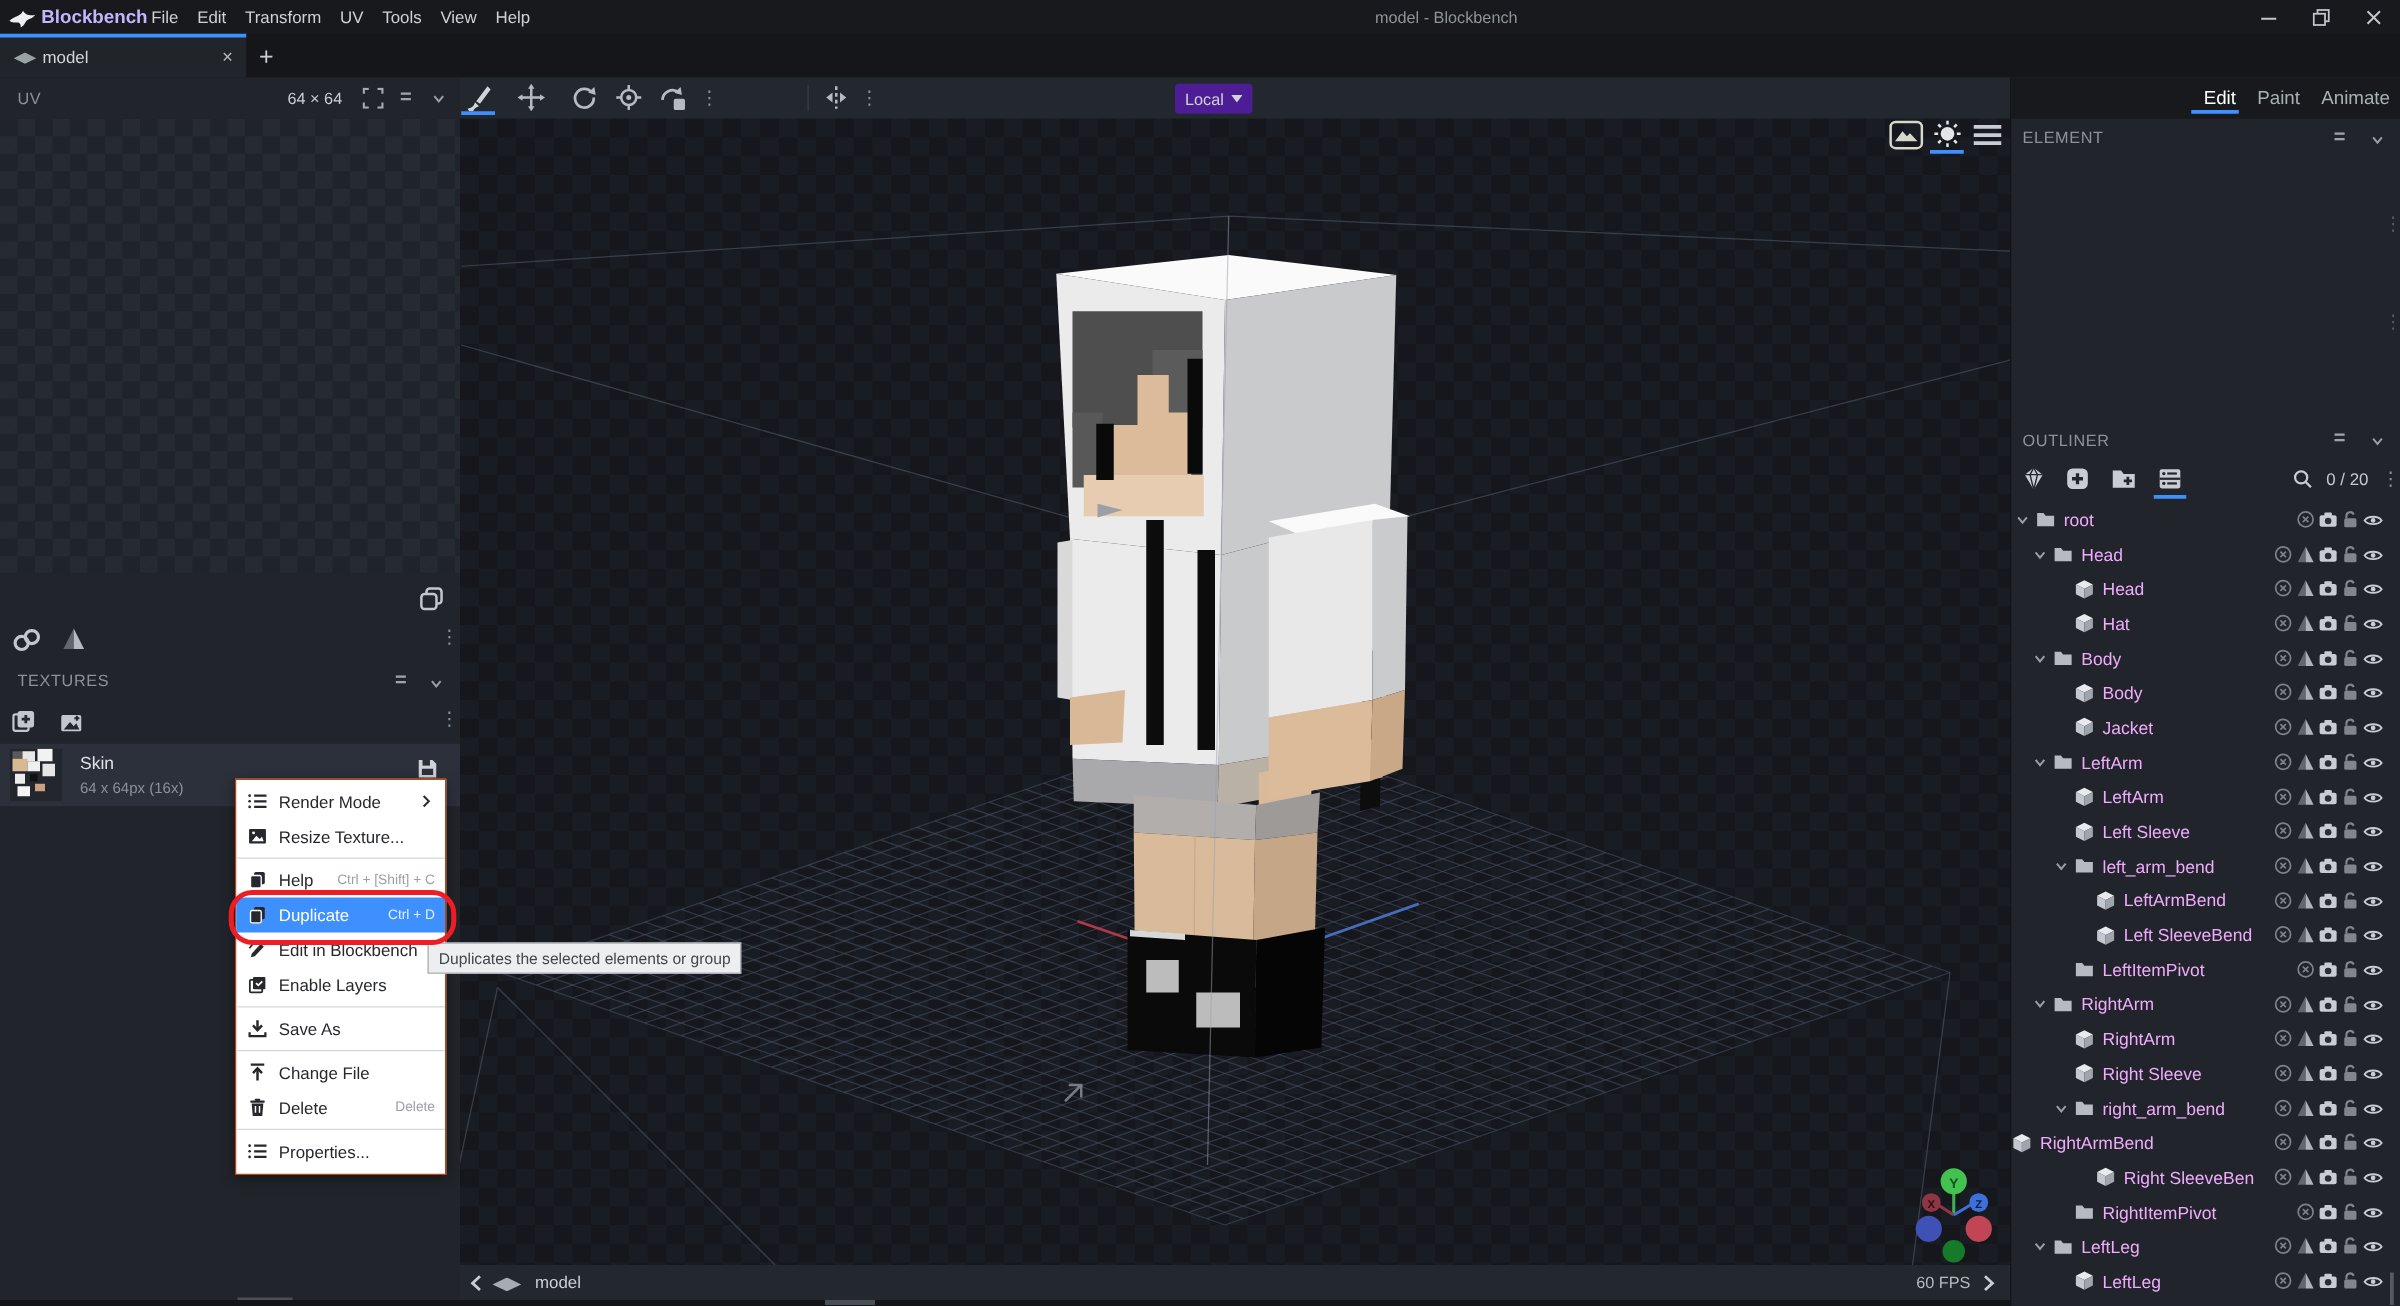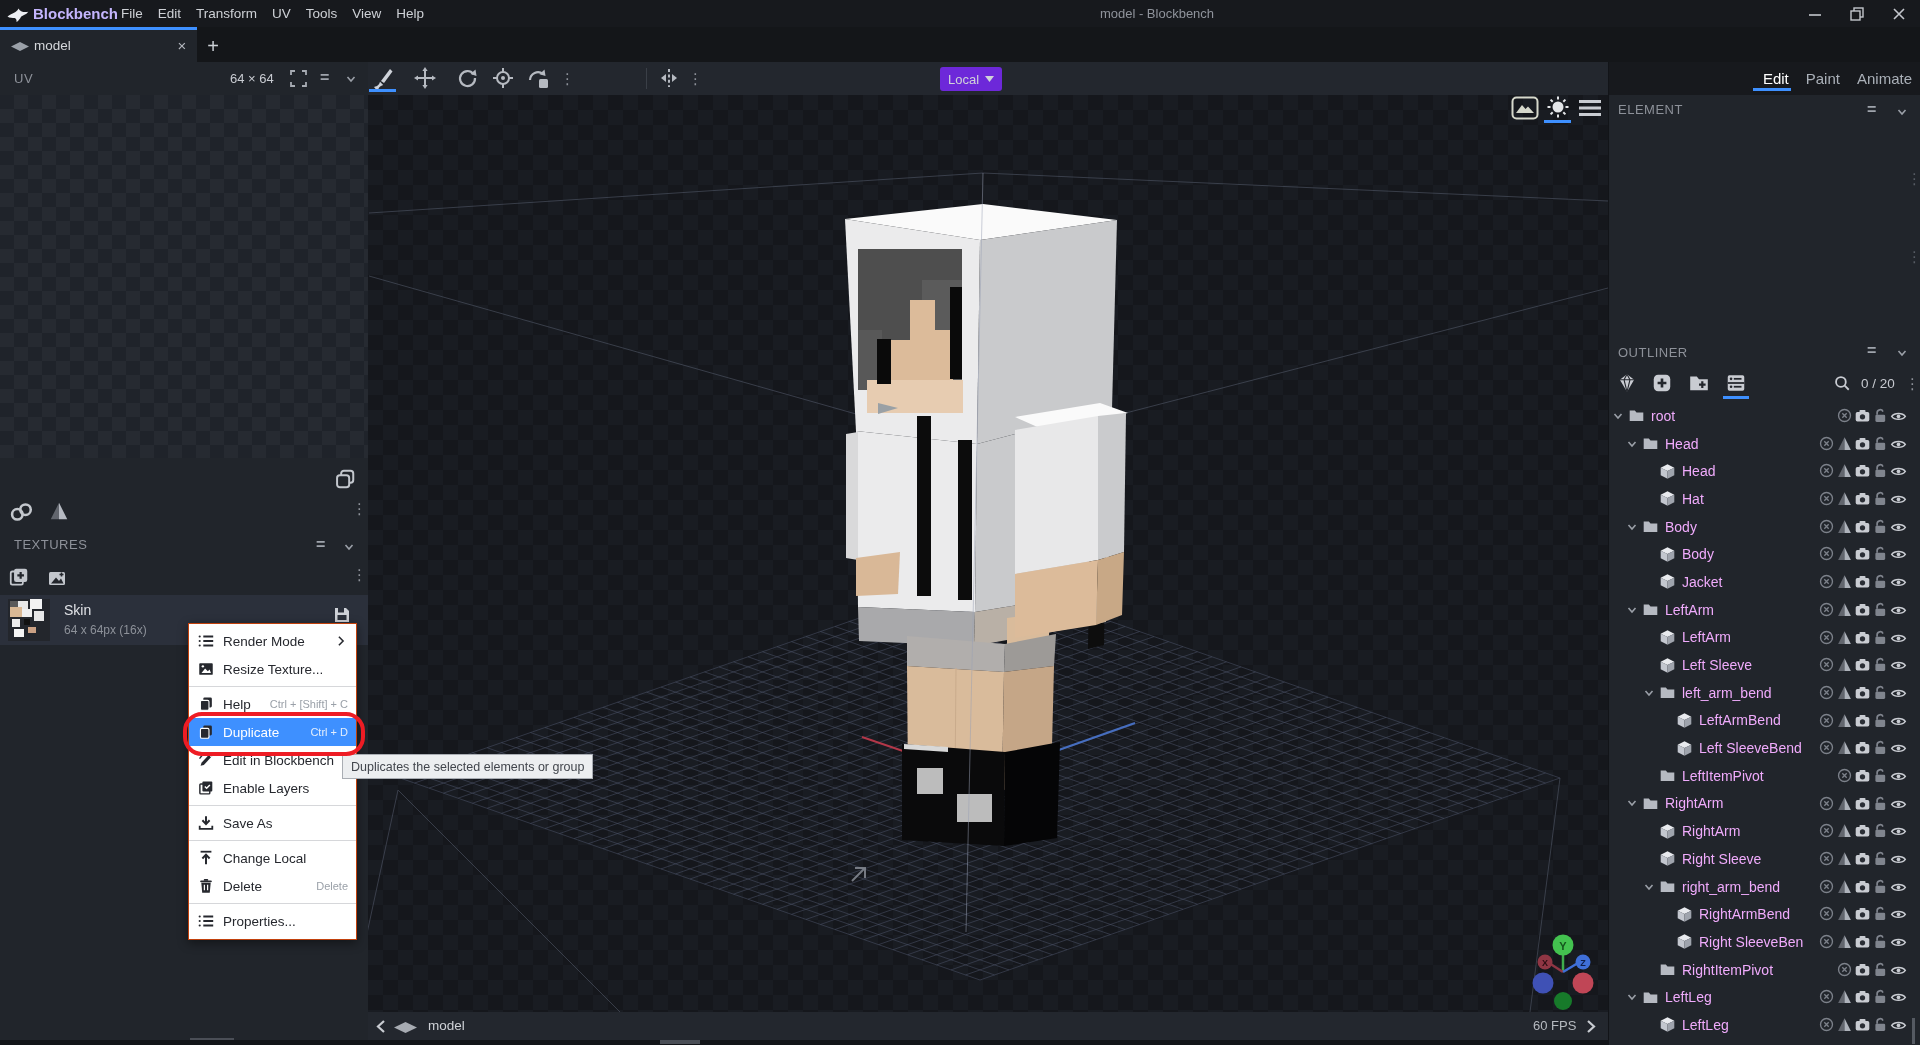--- a/index.html
+++ b/index.html
@@ -58,7 +58,7 @@
      border-radius:19px;z-index:22;pointer-events:none;}
   .tooltip{left:342px;top:754px;height:25px;line-height:25px;padding:0 8px;background:var(--tooltipBg,#eceef0);
      border:1px solid #a9adb3;font-size:12.5px;color:#42464d;z-index:21;white-space:nowrap;box-sizing:border-box;}
-  .local-box{left:572px;top:5px;width:62px;height:24px;background:#6d28d9;border-radius:3px;display:flex;
+  .local-box{left:572px;top:5px;width:62px;height:24px;background:#4c1d95;border-radius:3px;display:flex;
      align-items:center;justify-content:center;gap:6px;font-size:13px;color:#d0d3d8;}
   .thumb{background:#4a4e56;position:absolute;}
   .ticon{width:22px;height:22px;}

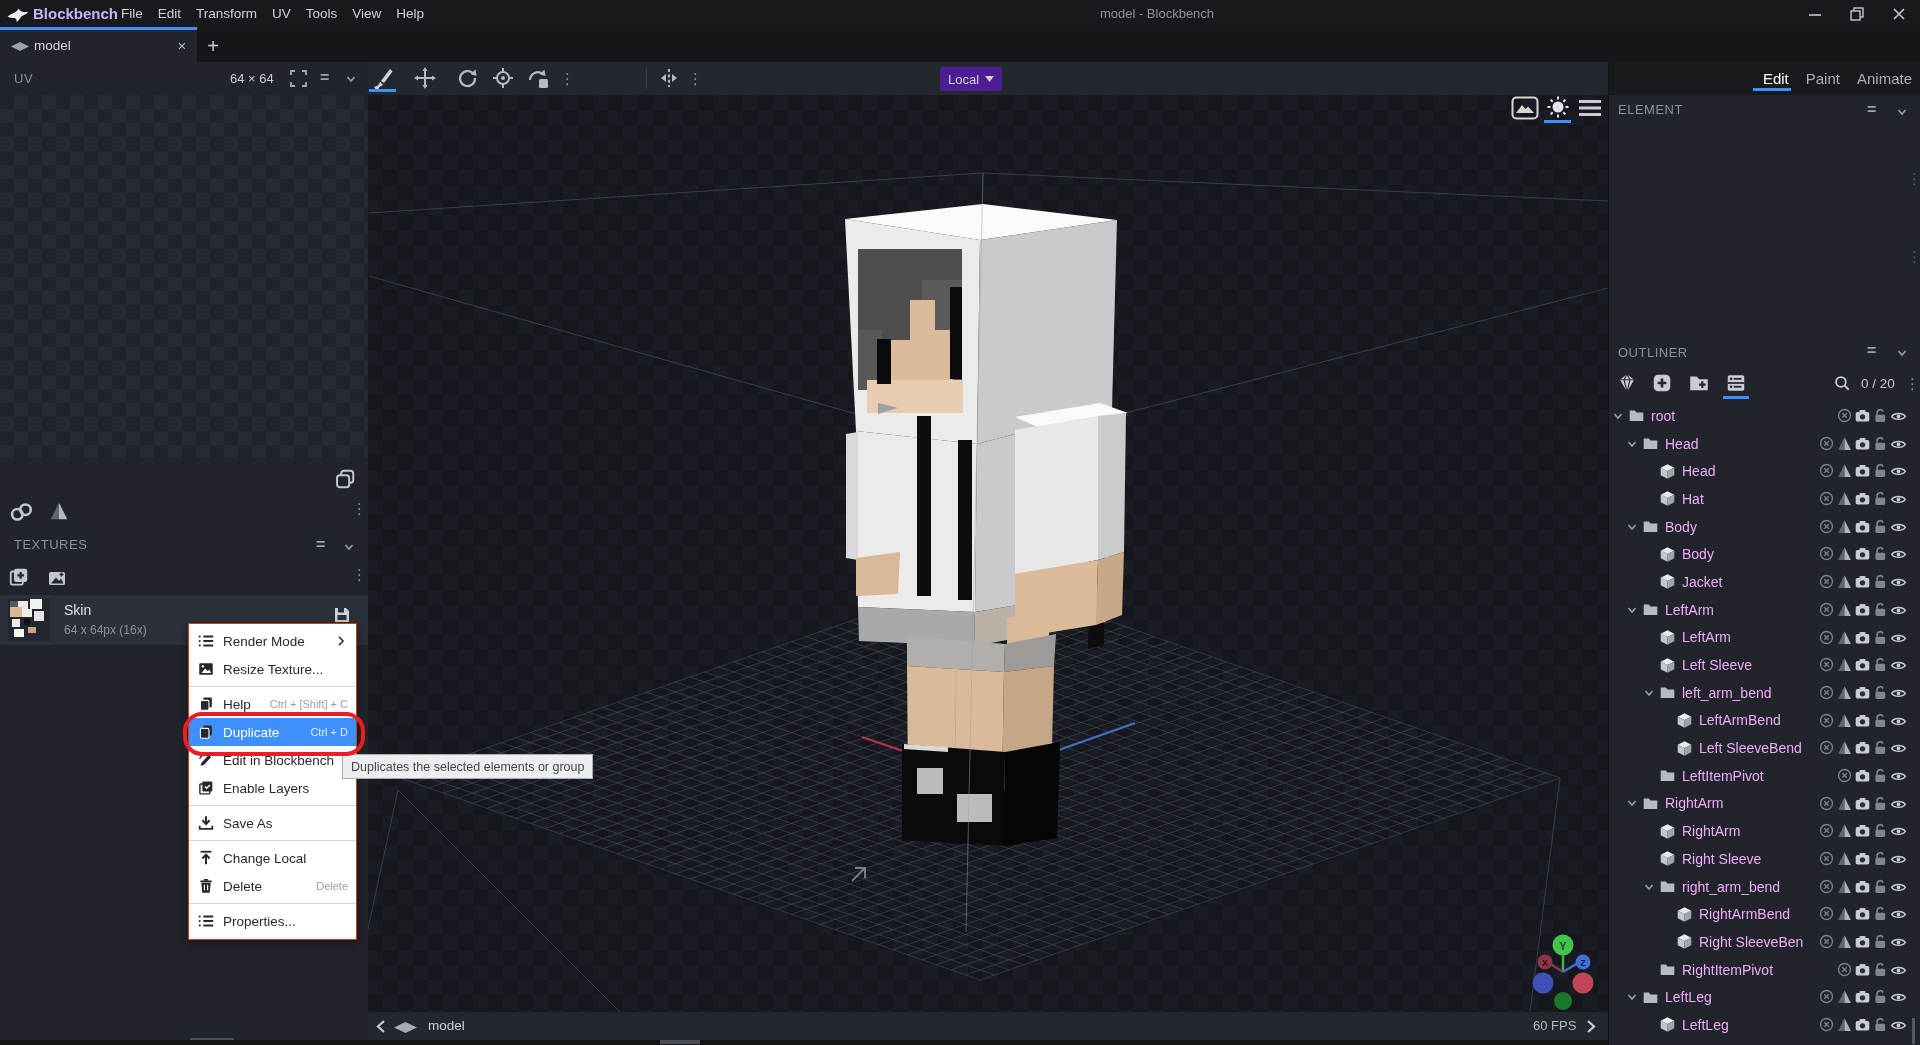--- a/index.html
+++ b/index.html
@@ -1173,7 +1173,7 @@
         <svg class="mic" viewBox="0 0 20 20">
           <use href="#sym-mul"></use>
         </svg>
-        <span>Change Local</span>
+        <span>Change File</span>
       </div>
       <div class="ctx-item">
         <svg class="mic" viewBox="0 0 20 20">

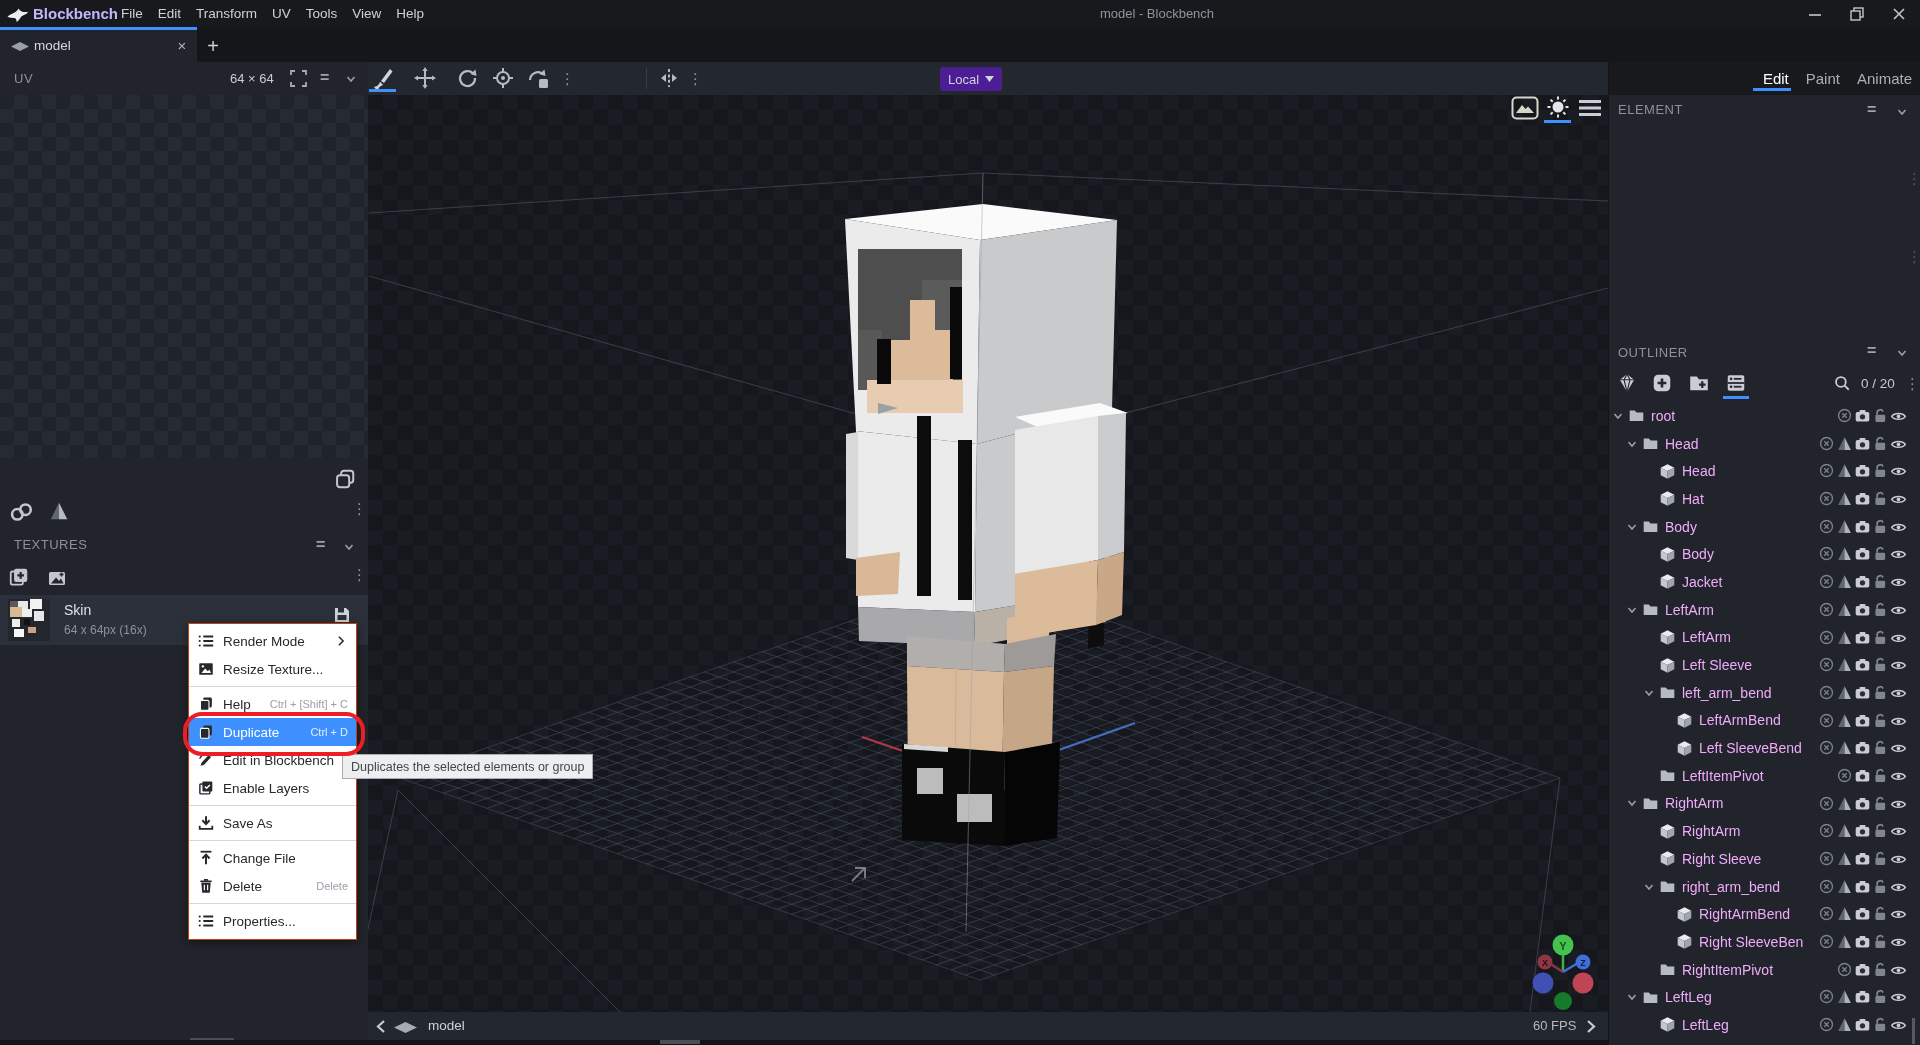--- a/index.html
+++ b/index.html
@@ -999,7 +999,7 @@
             </svg>
           </span>
         </div>
-        <div class="orow" style="padding-left: 67px;">
+        <div class="orow" style="">
           <svg class="oi" viewBox="0 0 20 20">
             <use href="#sym-cube"></use>
           </svg>

